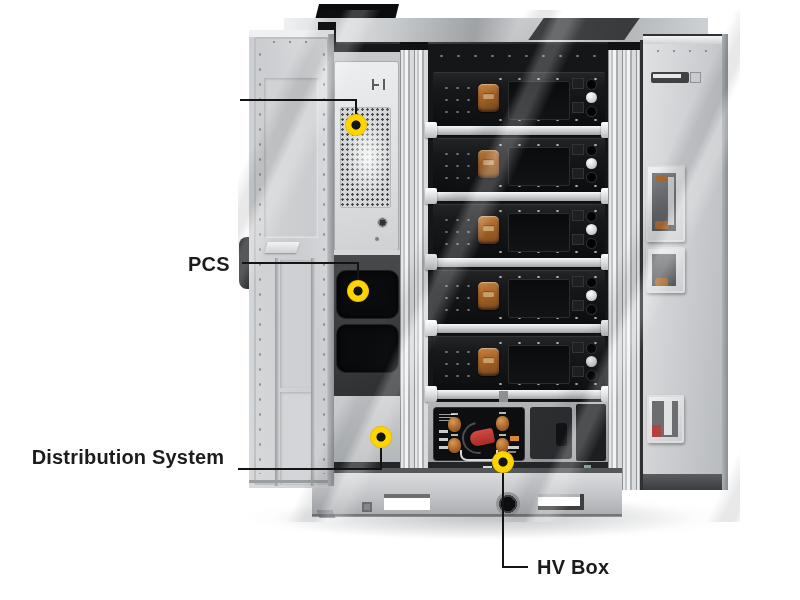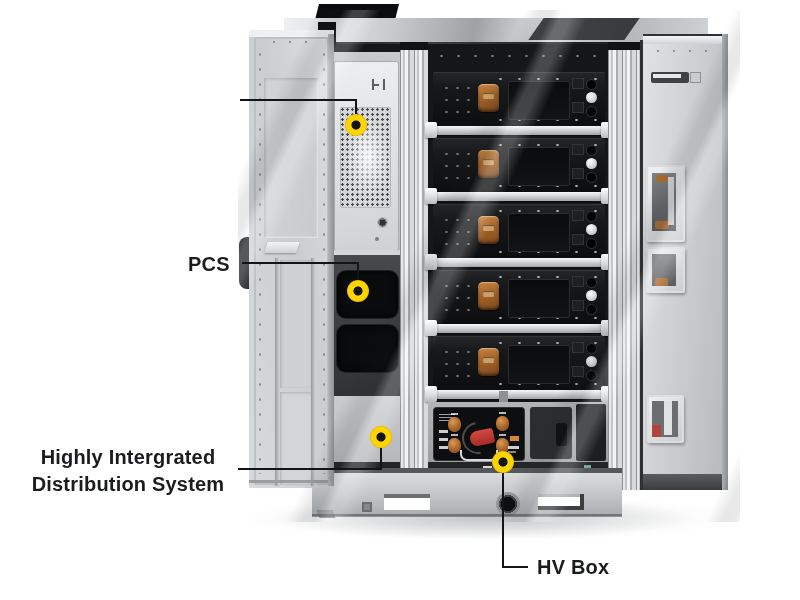--- a/index.html
+++ b/index.html
@@ -264,7 +264,6 @@
 
   <div class="lbl" style="left:188px;top:253px;">PCS</div>
   <div class="lbl" style="left:22px;top:444px;width:212px;text-align:center;line-height:27px;">
-    <div>Highly Intergrated</div>
     <div>Distribution System</div>
   </div>
   <div class="lbl" style="left:537px;top:556px;">HV Box</div>

